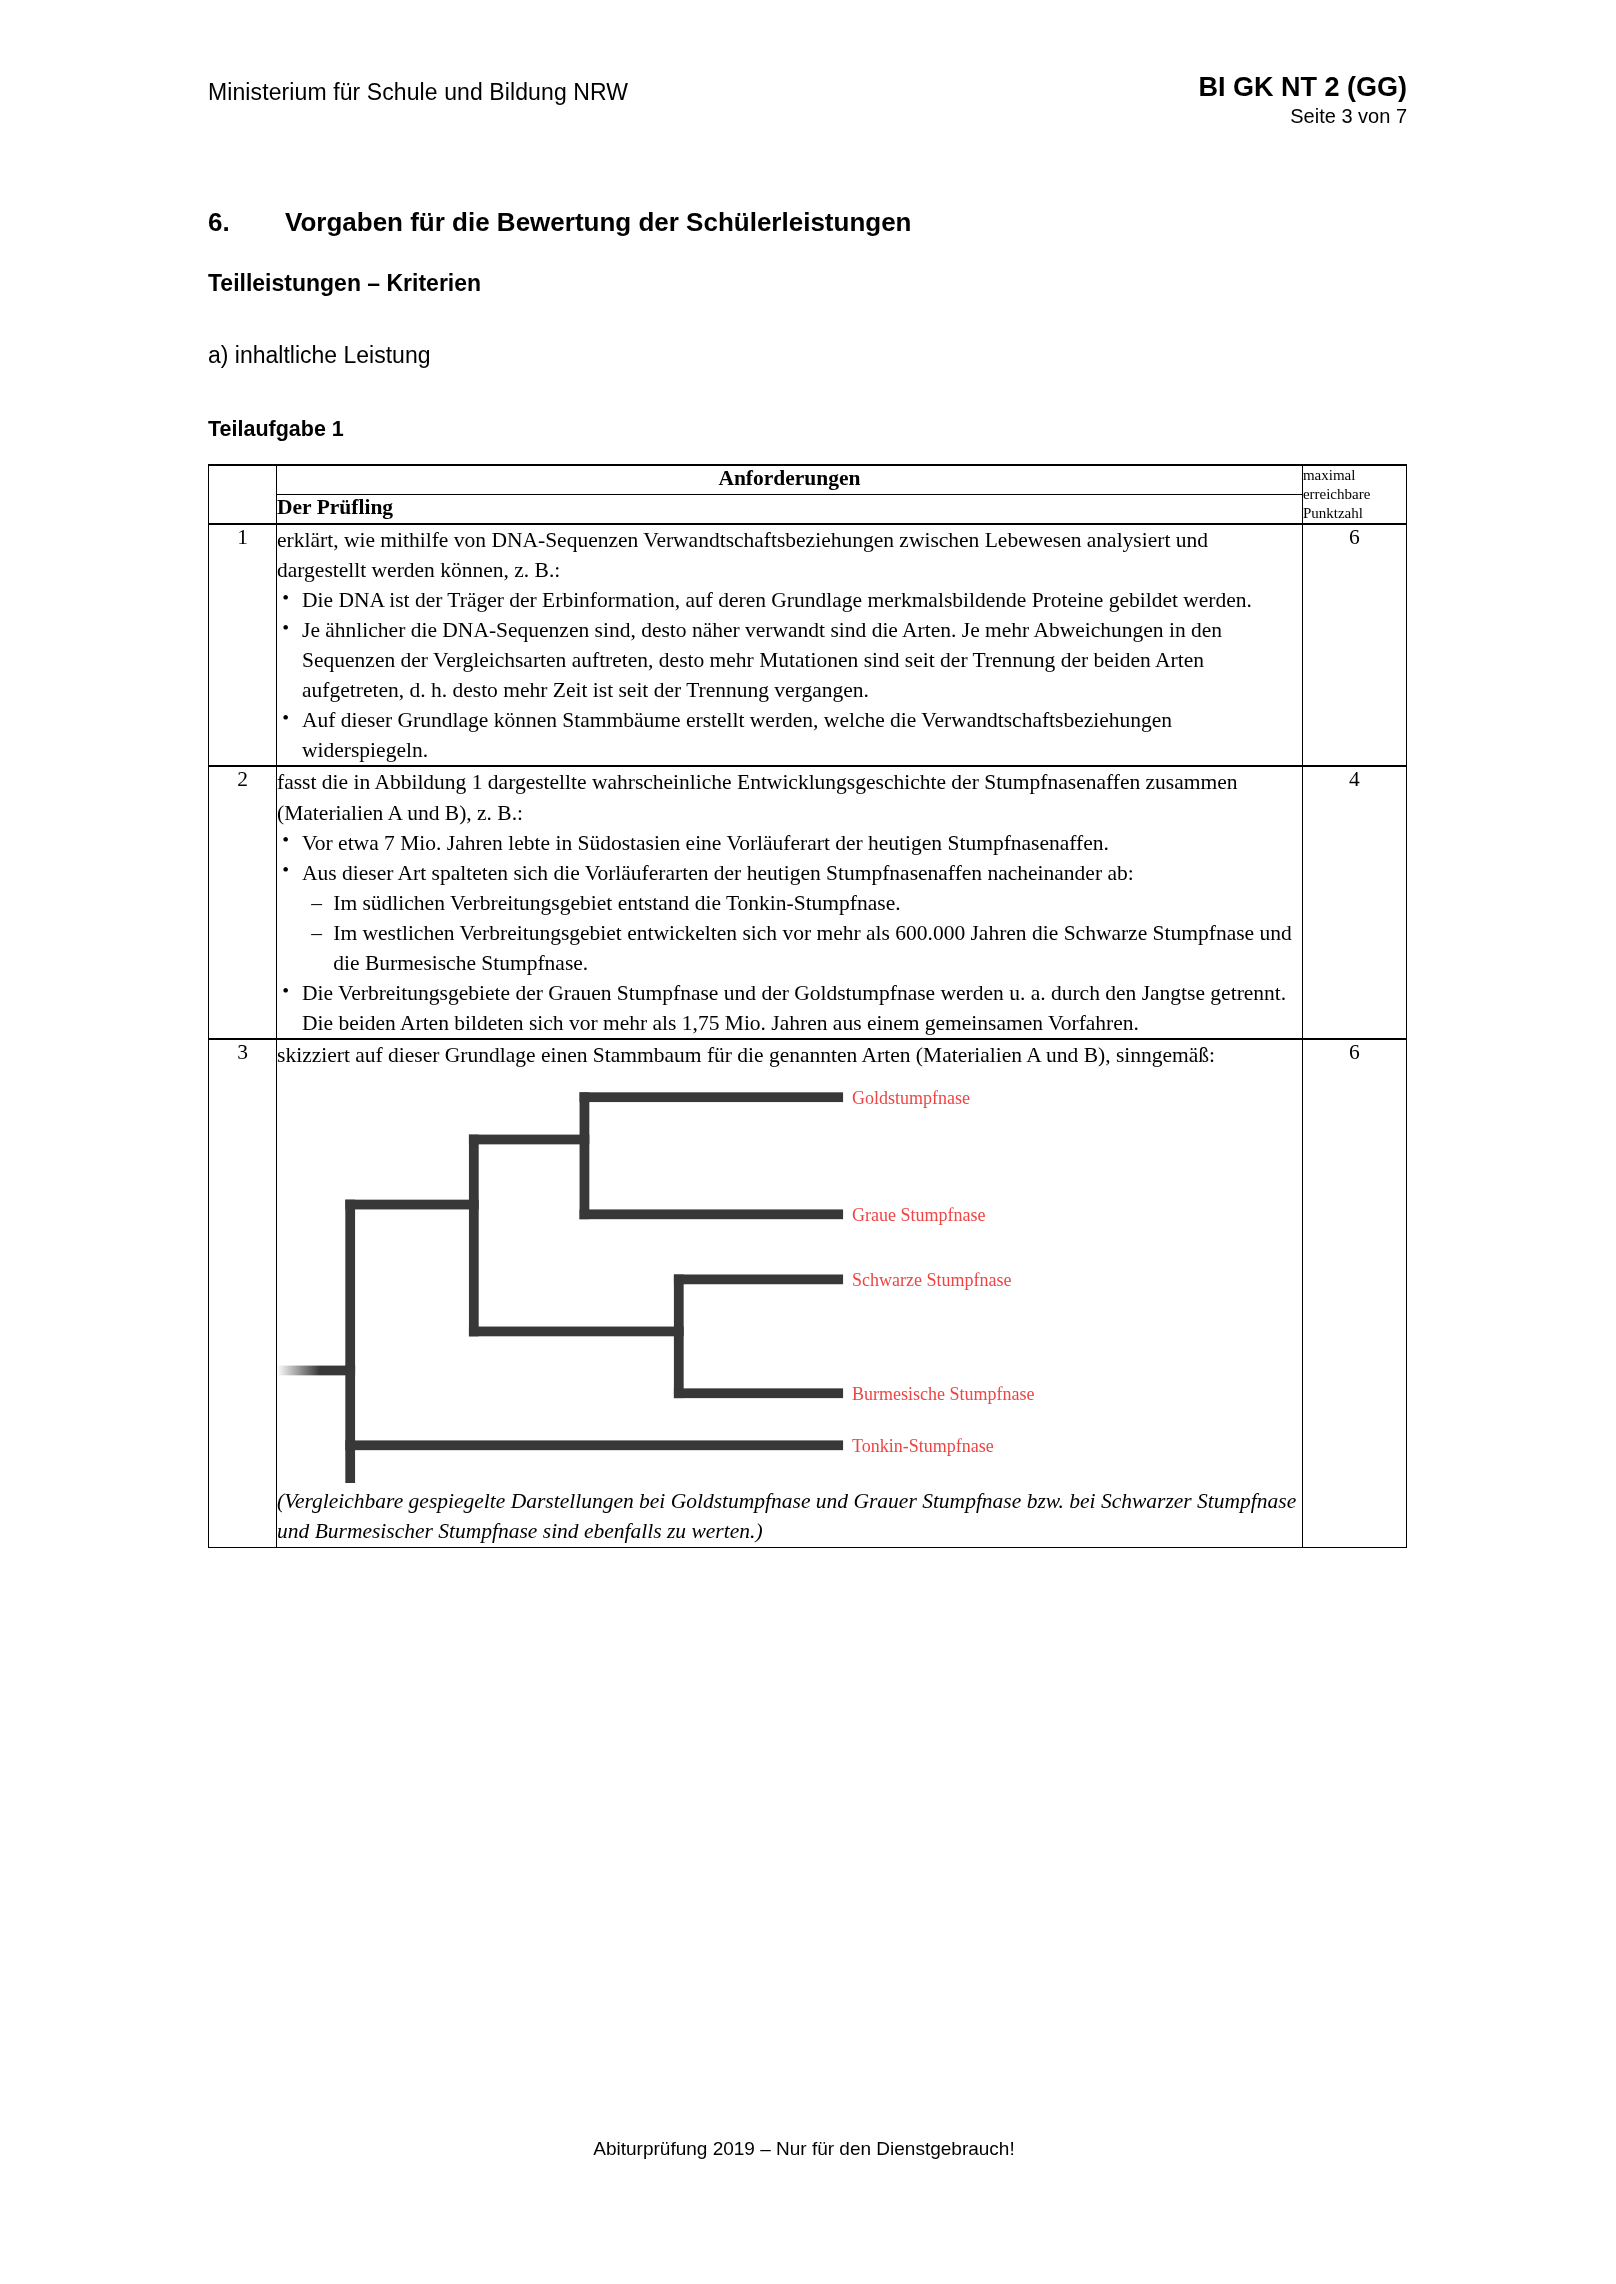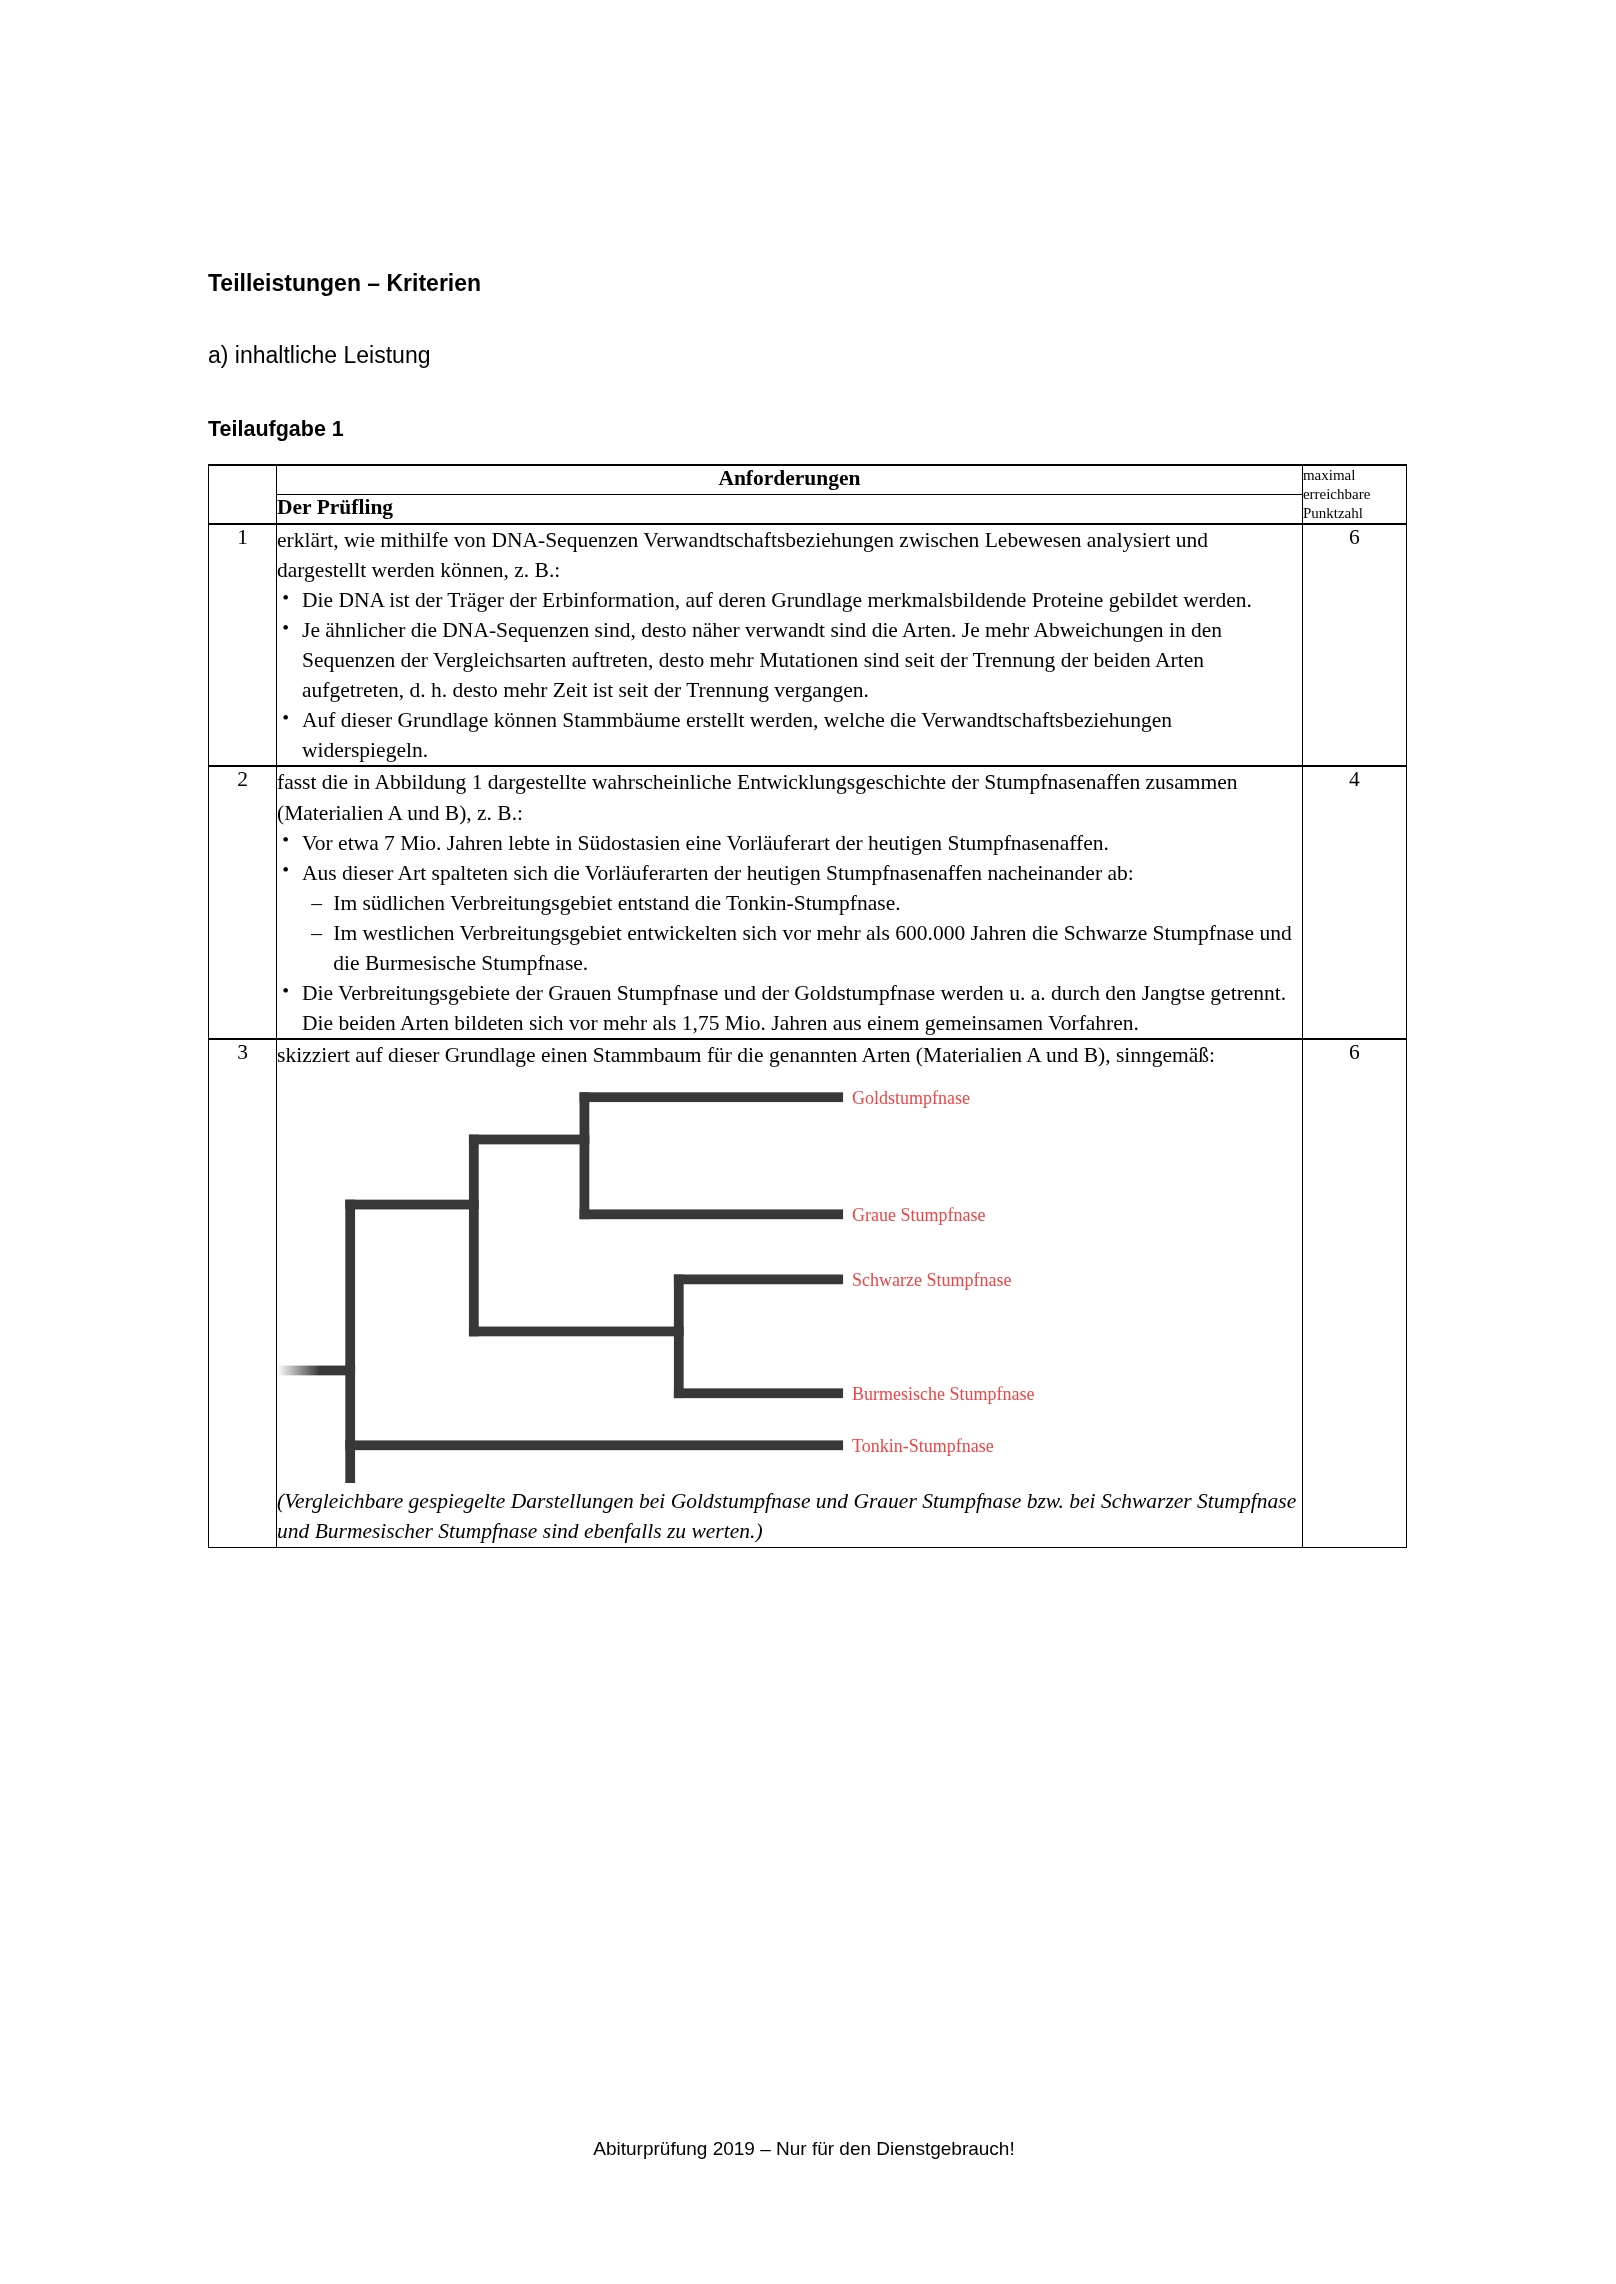--- a/index.html
+++ b/index.html
@@ -138,6 +138,13 @@
 
 <div class="page">
 
+  <div class="header">
+    <div class="hdr-left">Ministerium für Schule und Bildung NRW</div>
+    <div class="hdr-right">
+      <div class="hdr-code">BI GK NT 2 (GG)</div>
+      <div class="hdr-page">Seite 3 von 7</div>
+    </div>
+  </div>
 
   <div class="h-sub">Teilleistungen – Kriterien</div>
   <div class="h-a">a) inhaltliche Leistung</div>

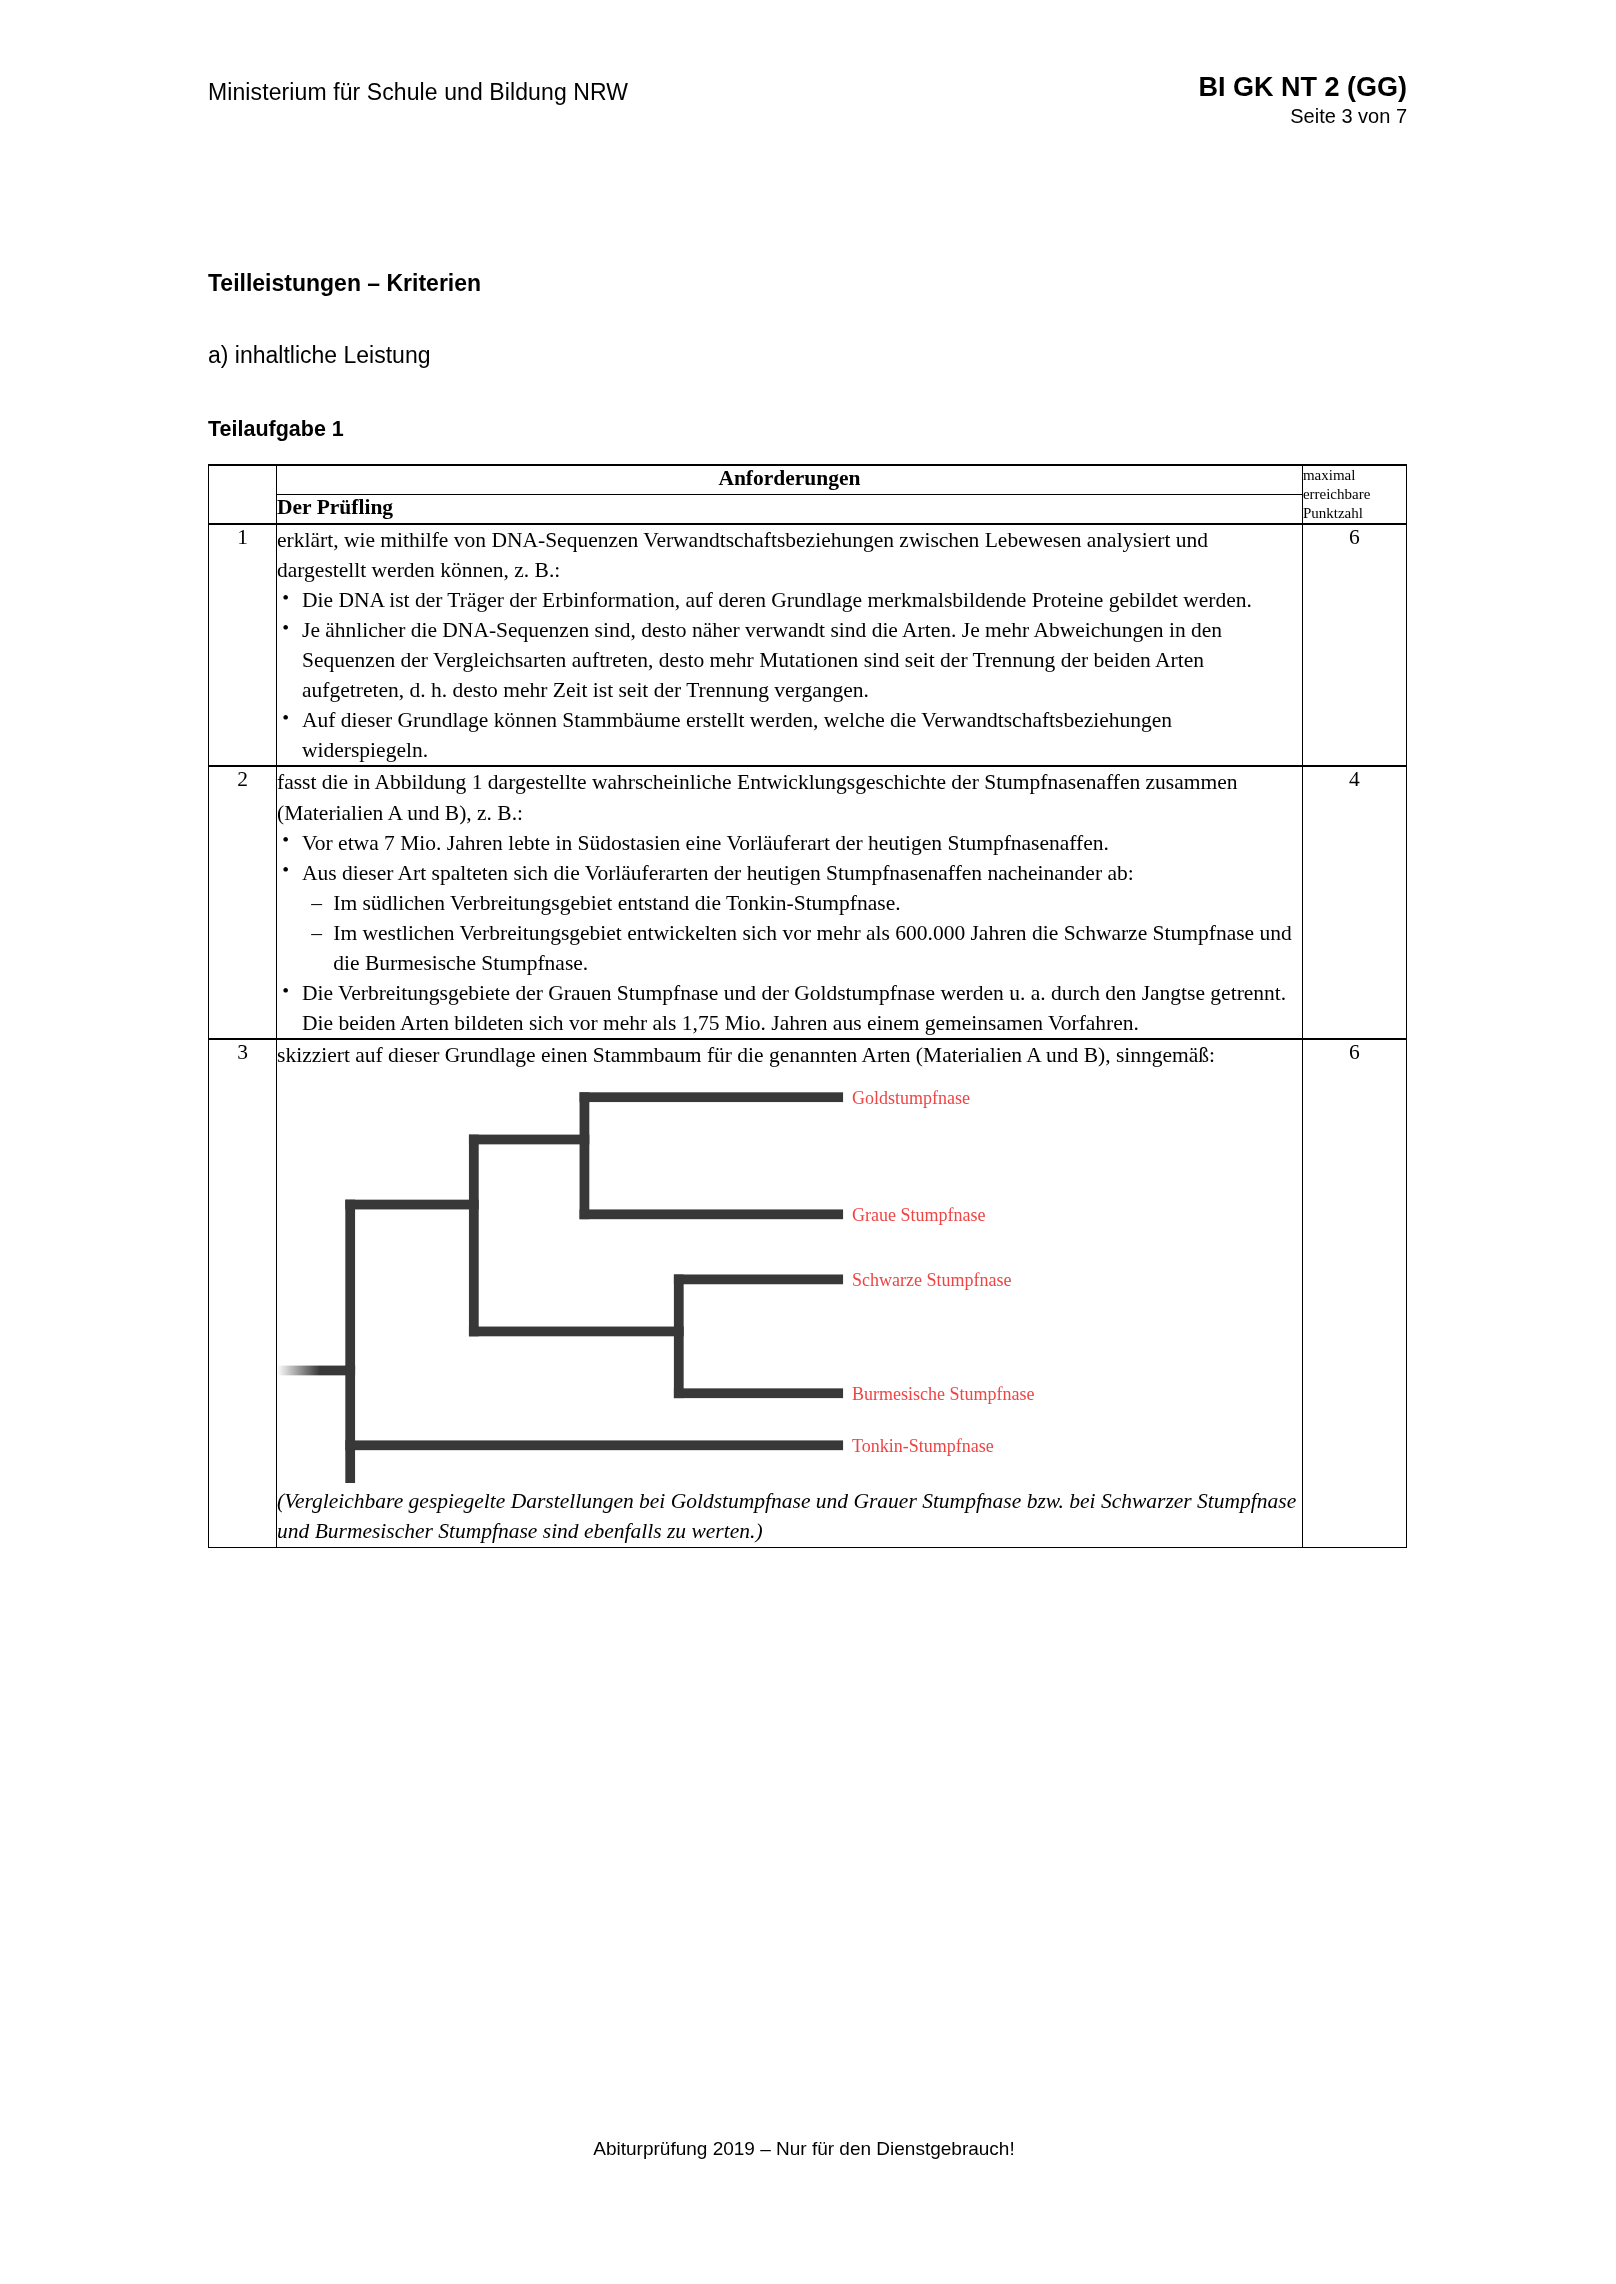--- a/index.html
+++ b/index.html
@@ -146,6 +146,9 @@
     </div>
   </div>
 
+  <div class="h-main">
+    <span class="num">6.</span><span>Vorgaben für die Bewertung der Schülerleistungen</span>
+  </div>
   <div class="h-sub">Teilleistungen – Kriterien</div>
   <div class="h-a">a) inhaltliche Leistung</div>
   <div class="h-task">Teilaufgabe 1</div>

